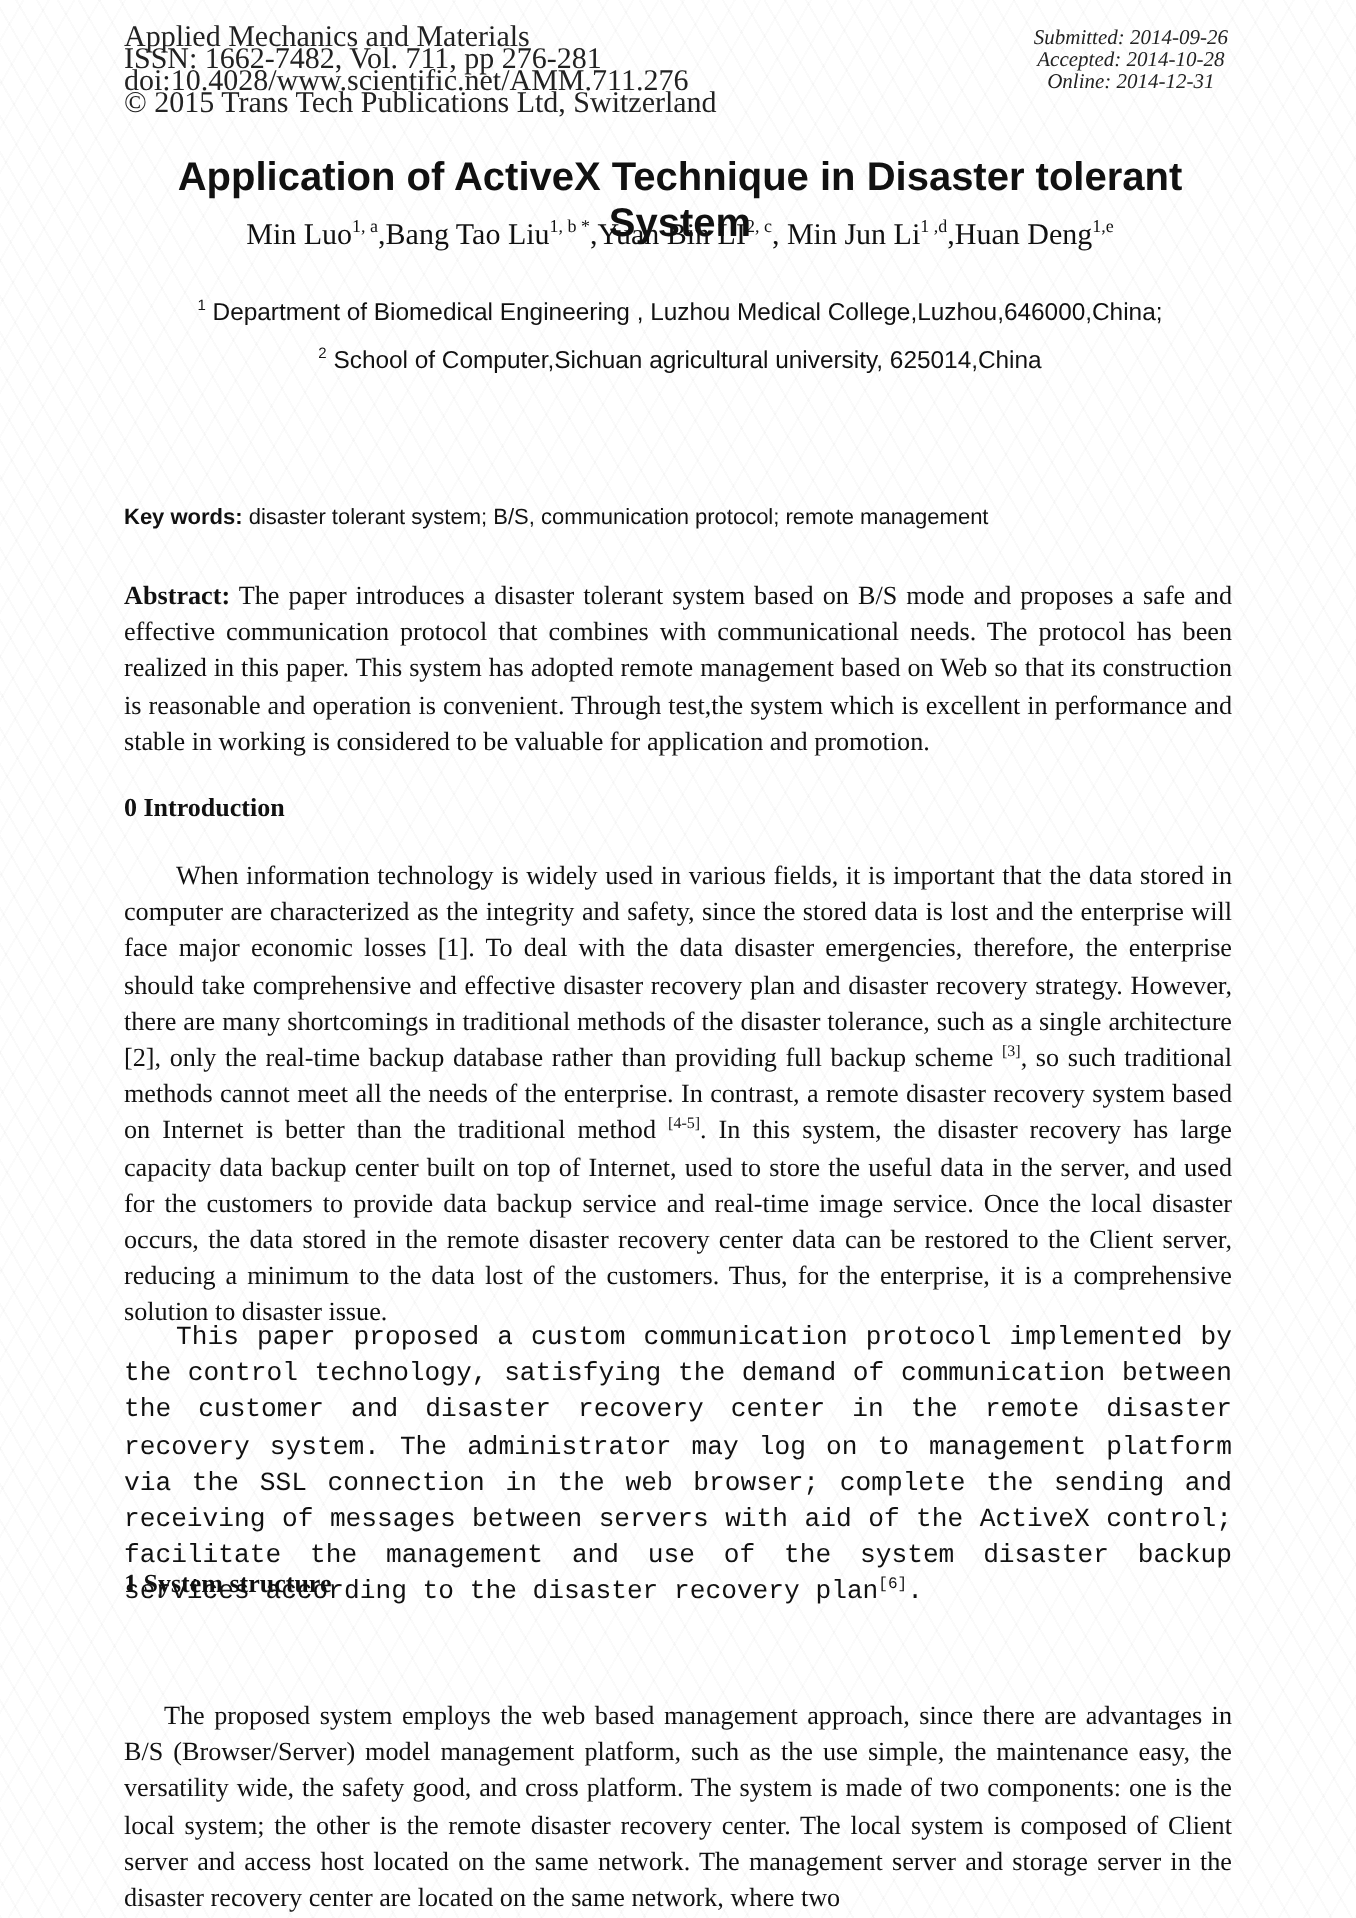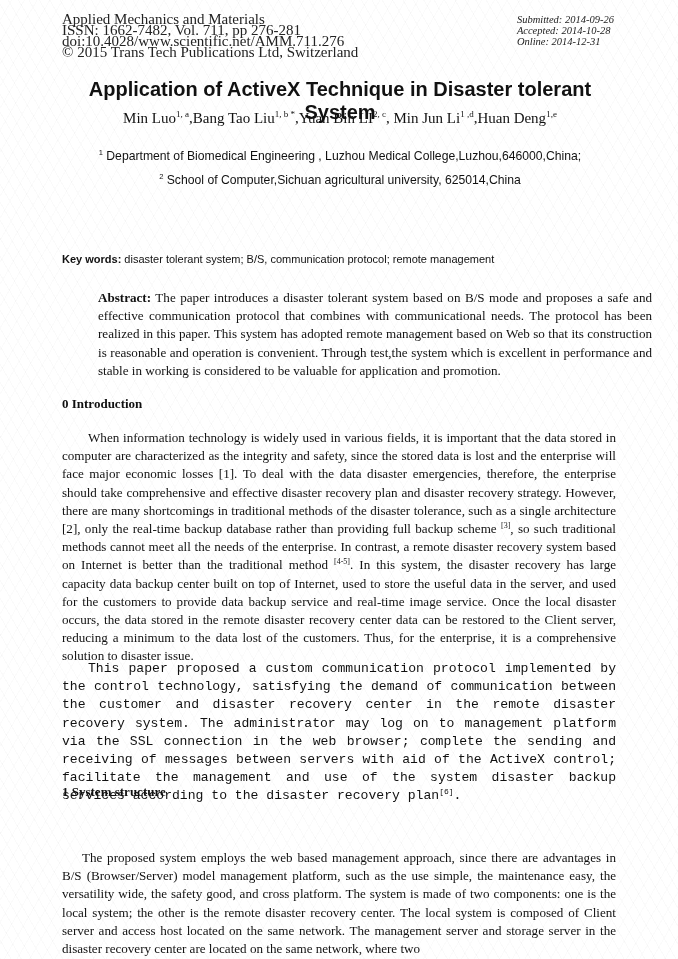--- a/index.html
+++ b/index.html
@@ -22,7 +22,7 @@
       font-size: 15px; line-height: 11px; color: #222;
     }
     .hdr-right {
-      position: absolute; right: 64px; top: 14px; text-align: left;
+      position: absolute; right: 64px; top: 14px; text-align: center;
       font-style: italic; font-size: 10.5px; line-height: 11px; color: #222;
     }
     .title {

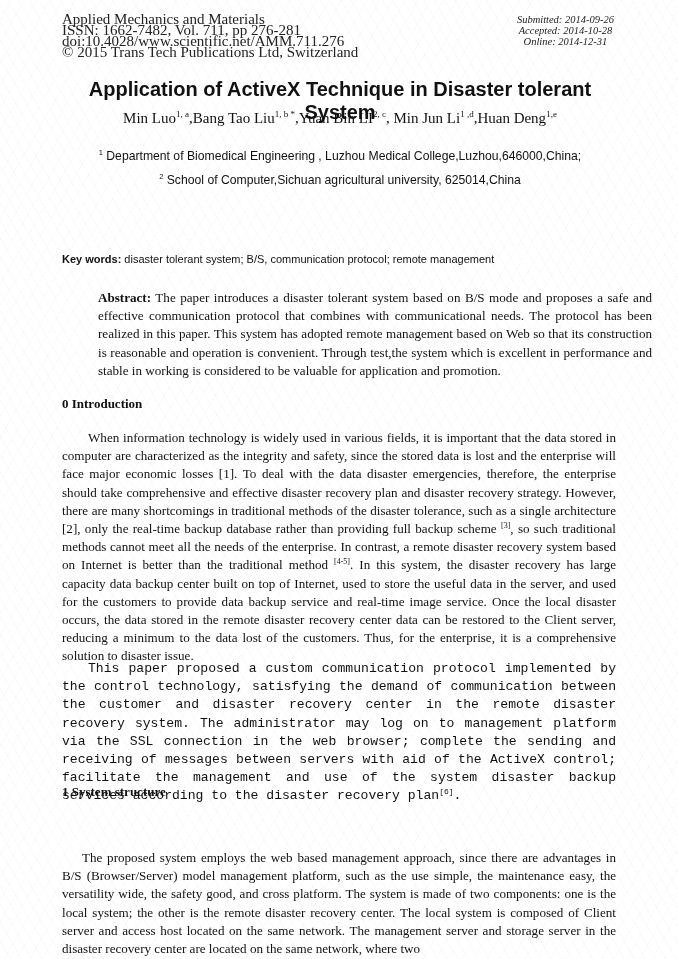--- a/index.html
+++ b/index.html
@@ -92,7 +92,7 @@
   <b>Key words:</b><span> disaster tolerant system; B/S, communication protocol; remote management</span>
 </div>
 
-<div class="para" style="top:289px;margin-left:36px;">
+<div class="para" style="top:289px;">
   <span class="abstract-label">Abstract:</span><span> The paper introduces a disaster tolerant system based on B/S mode and proposes a safe and effective communication protocol that combines with communicational needs. The protocol has been realized in this paper. This system has adopted remote management based on Web so that its construction is reasonable and operation is convenient. Through test,the system which is excellent in performance and stable in working is considered to be valuable for application and promotion.</span>
 </div>
 

